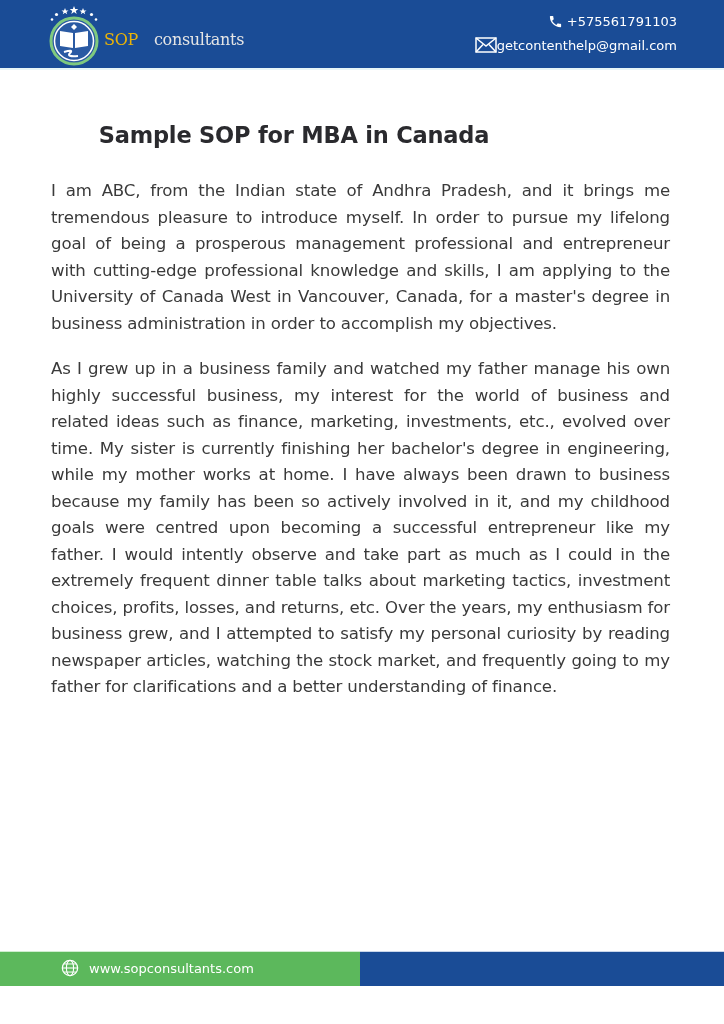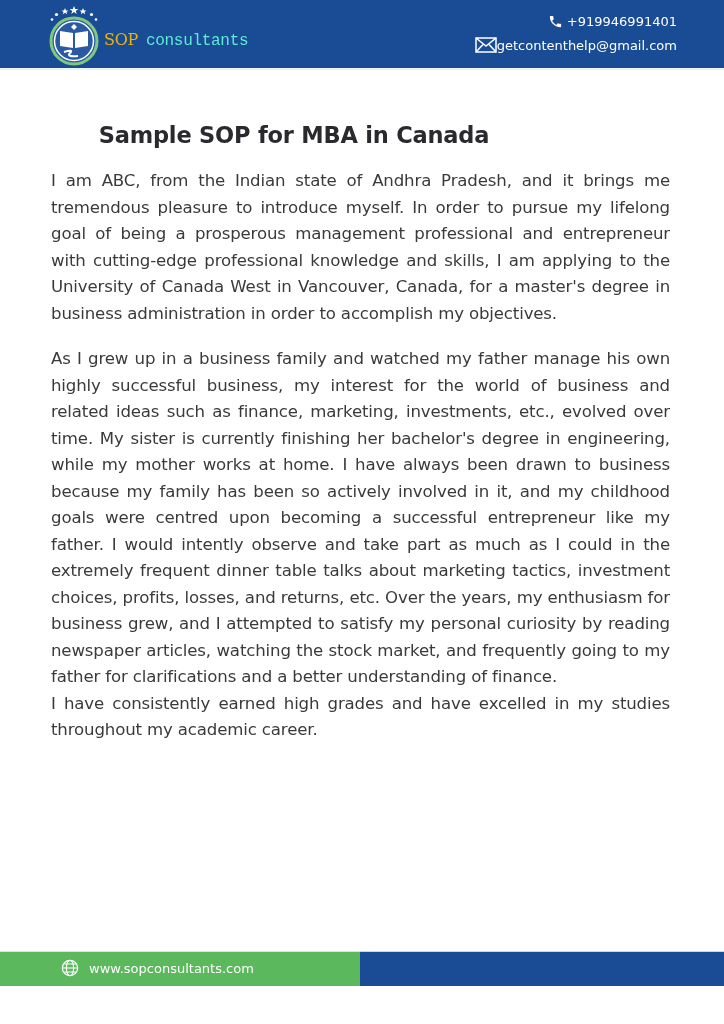--- a/index.html
+++ b/index.html
@@ -51,7 +51,7 @@
     <svg width="15" height="15" viewBox="0 0 24 24">
       <path fill="#ffffff" d="M6.6 10.8c1.4 2.8 3.8 5.1 6.6 6.6l2.2-2.2c.3-.3.7-.4 1-.2 1.1.4 2.3.6 3.6.6.6 0 1 .4 1 1V20c0 .6-.4 1-1 1C10.6 21 3 13.4 3 4c0-.6.4-1 1-1h3.5c.6 0 1 .4 1 1 0 1.3.2 2.5.6 3.6.1.3 0 .7-.2 1L6.6 10.8z"></path>
     </svg>
-    <span>+919946991401</span>
+    <span>+575561791103</span>
   </div>
 
   <div class="contact email">

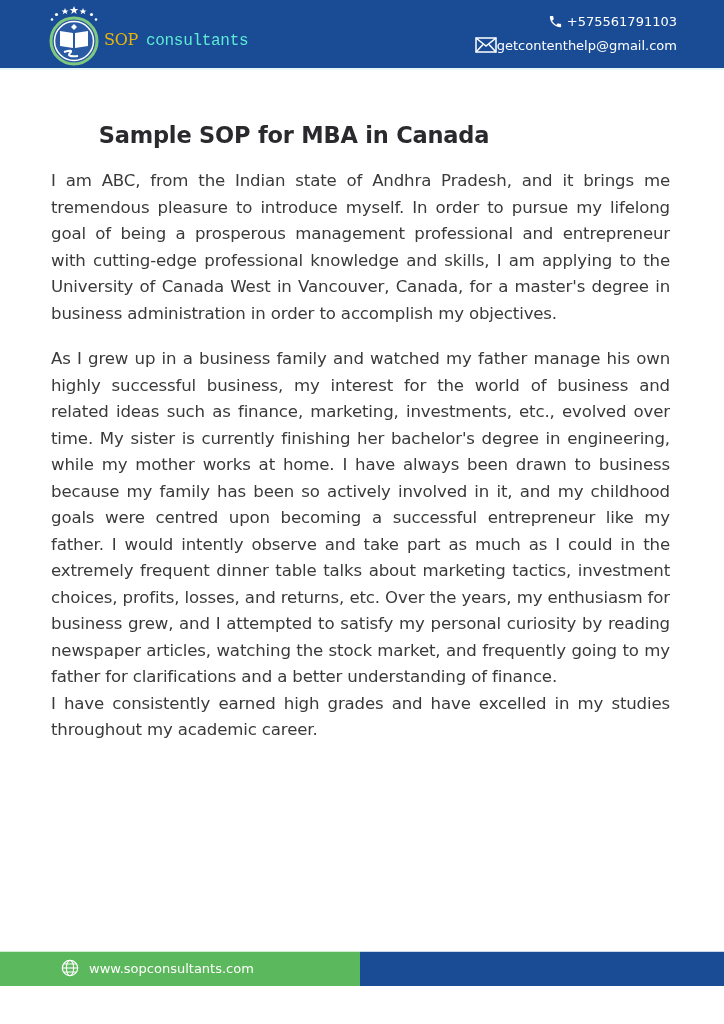--- a/index.html
+++ b/index.html
@@ -9,7 +9,7 @@
   .logo { position:absolute; left:46px; top:4px; width:56px; height:62px; }
   .brand { position:absolute; left:104px; top:30px; font-family:"DejaVu Serif", serif; font-size:16px; letter-spacing:-0.3px; }
   .brand .sop { color:#eab308; }
-  .brand .cons { color:#5eead4; margin-left:8px;font-family:Liberation Mono, monospace; }
+  .brand .cons { color:#e5e5e5; margin-left:16px; }
   .contact { position:absolute; right:47px; text-align:right; color:#ffffff; font-family:"DejaVu Sans", sans-serif; font-size:13px; }
   .phone { top:14px; display:flex; align-items:center; gap:4px; }
   .email { top:37px; display:flex; align-items:center; }

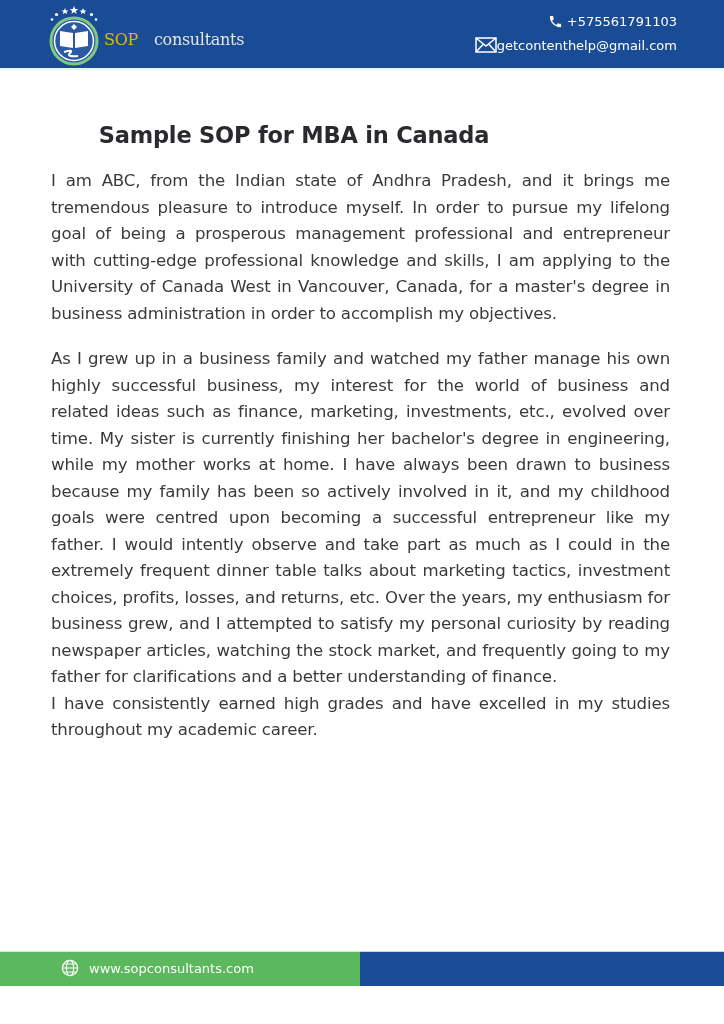--- a/index.html
+++ b/index.html
@@ -14,7 +14,7 @@
   .phone { top:14px; display:flex; align-items:center; gap:4px; }
   .email { top:37px; display:flex; align-items:center; }
   .title { position:absolute; left:0; top:122px; width:588px; text-align:center; font-family:"DejaVu Sans", sans-serif; font-weight:bold; font-size:22.5px; color:#2a2a2e; letter-spacing:-0.2px; }
-  .body { position:absolute; left:51px; top:168px; width:619px; font-family:"DejaVu Sans", sans-serif; font-size:16.6px; line-height:26.5px; color:#3a3a3a; text-align:justify; letter-spacing:-0.15px; }
+  .body { position:absolute; left:51px; top:178px; width:619px; font-family:"DejaVu Sans", sans-serif; font-size:16.6px; line-height:26.5px; color:#3a3a3a; text-align:justify; letter-spacing:-0.15px; }
   .body p { margin:0; }
   .body p.gap { margin-top:19px; }
   .footer-green { position:absolute; left:0; top:951px; width:360px; height:34px; background:#5cb85c; border-top:1px solid #cfeecf; }

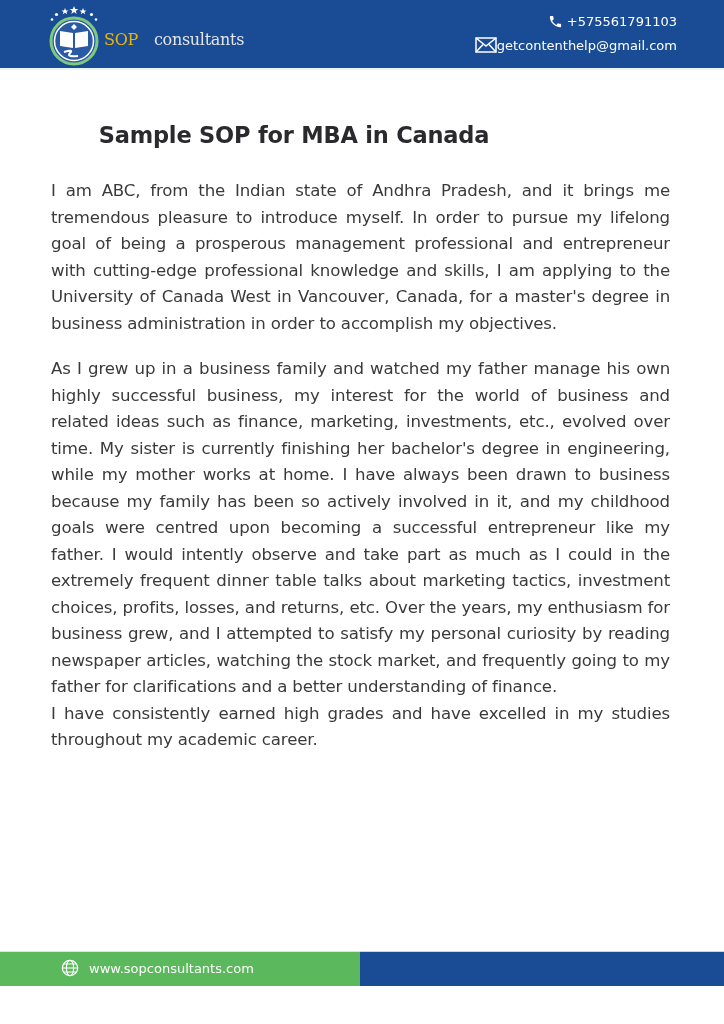--- a/index.html
+++ b/index.html
@@ -70,7 +70,6 @@
 <div class="body">
   <p>I am ABC, from the Indian state of Andhra Pradesh, and it brings me tremendous pleasure to introduce myself. In order to pursue my lifelong goal of being a prosperous management professional and entrepreneur with cutting-edge professional knowledge and skills, I am applying to the University of Canada West in Vancouver, Canada, for a master's degree in business administration in order to accomplish my objectives.</p>
   <p class="gap">As I grew up in a business family and watched my father manage his own highly successful business, my interest for the world of business and related ideas such as finance, marketing, investments, etc., evolved over time. My sister is currently finishing her bachelor's degree in engineering, while my mother works at home. I have always been drawn to business because my family has been so actively involved in it, and my childhood goals were centred upon becoming a successful entrepreneur like my father. I would intently observe and take part as much as I could in the extremely frequent dinner table talks about marketing tactics, investment choices, profits, losses, and returns, etc. Over the years, my enthusiasm for business grew, and I attempted to satisfy my personal curiosity by reading newspaper articles, watching the stock market, and frequently going to my father for clarifications and a better understanding of finance.</p>
-  <p>I have consistently earned high grades and have excelled in my studies throughout my academic career.</p>
 </div>
 
 <div class="footer-green"></div>

